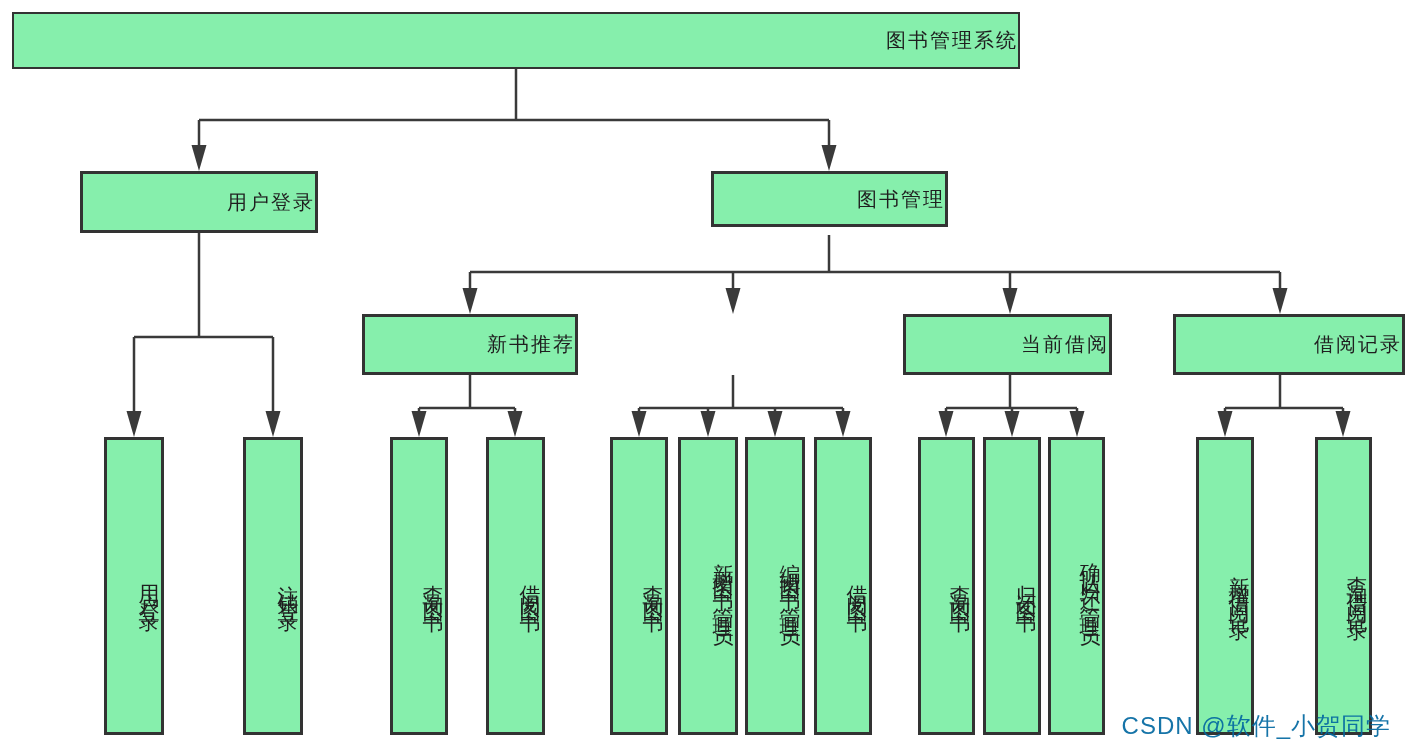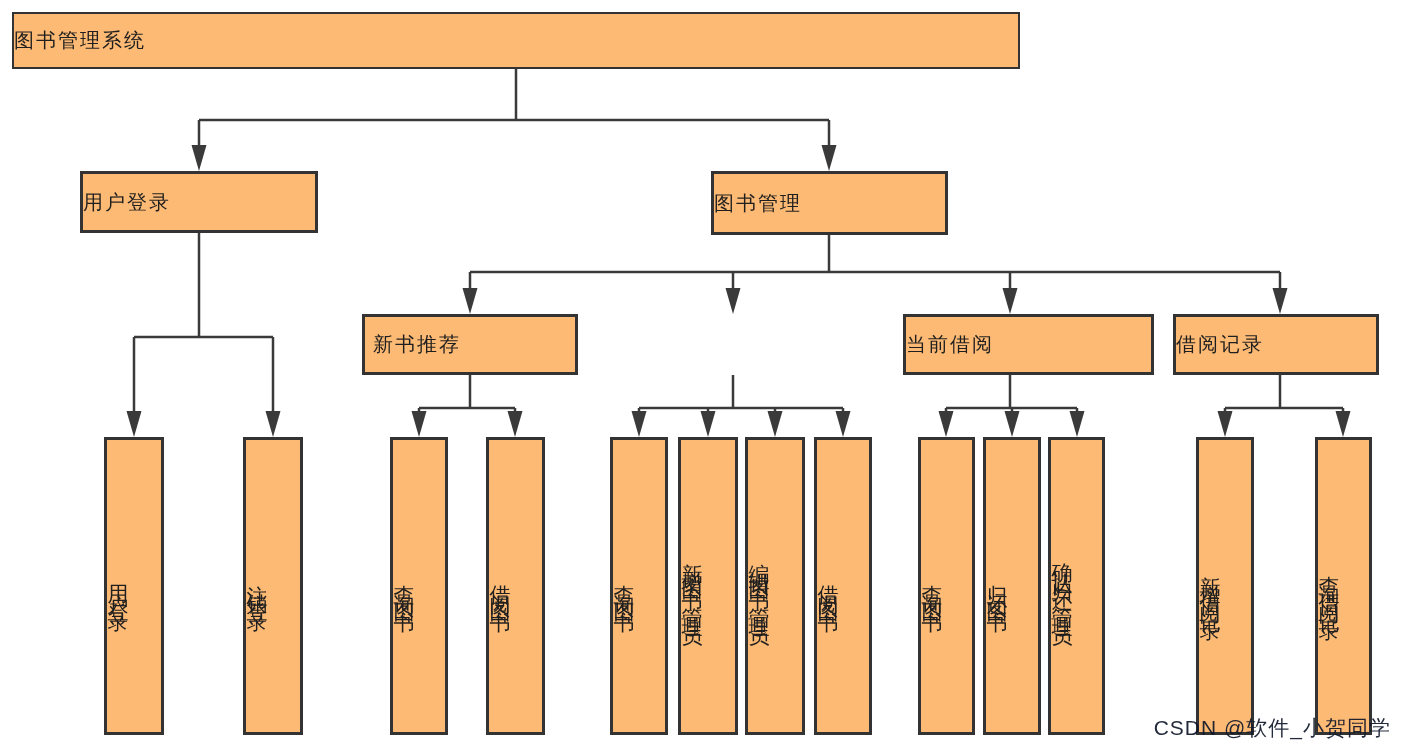--- a/index.html
+++ b/index.html
@@ -19,11 +19,11 @@
   .box {
     position: absolute;
     box-sizing: border-box;
-    background: #fdba74;
+    background: #86efac;
     border: 3px solid #333333;
     display: flex;
     align-items: center;
-    justify-content: flex-start;
+    justify-content: flex-end;
     color: #1f1f1f;
   }
   .h-label {

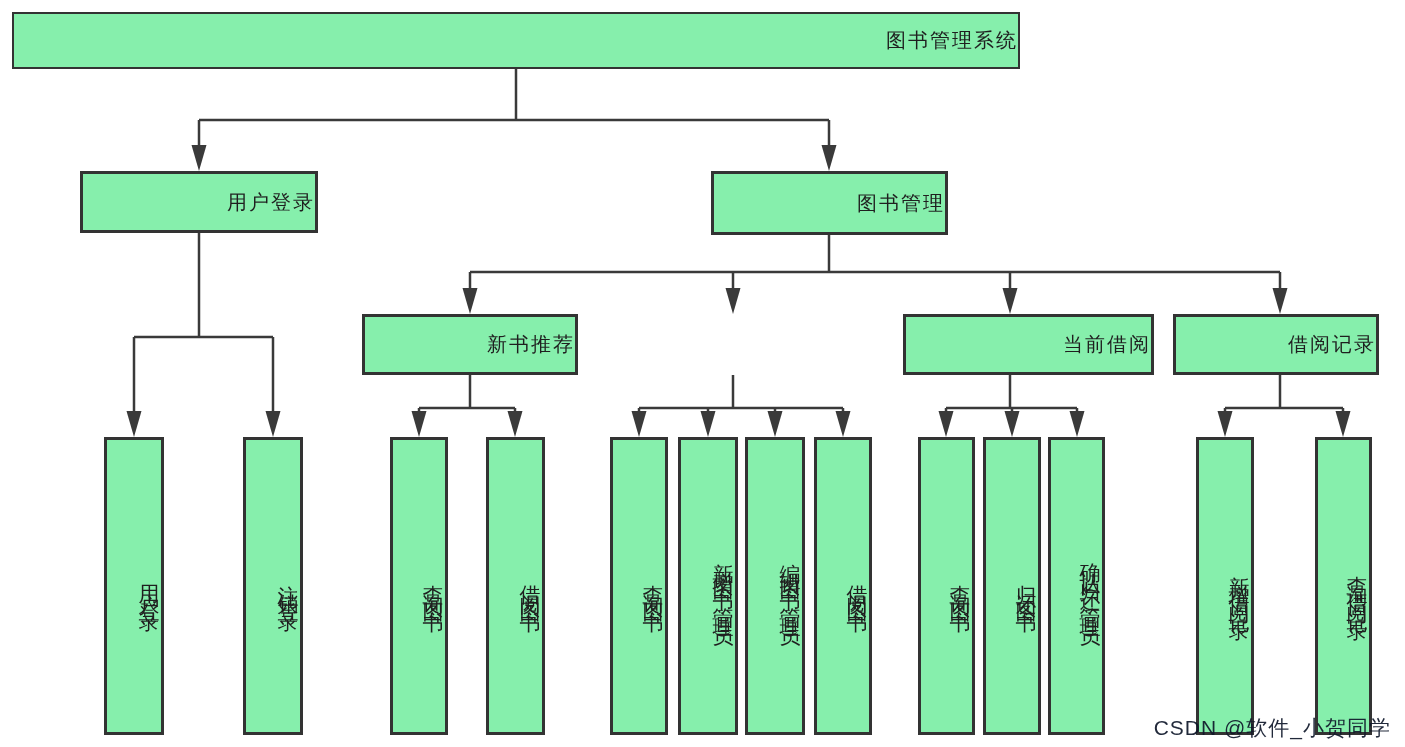--- a/index.html
+++ b/index.html
@@ -42,7 +42,7 @@
   
   .n-root          { left: 12px;   top: 12px;  width: 1008px; height: 57px; border-width: 2.5px; }
   .n-user-login    { left: 80px;   top: 171px; width: 238px;  height: 62px; }
-  .n-book-mgmt     { left: 711px;  top: 171px; width: 237px;  height: 64px; }
+  .n-book-mgmt     { left: 711px;  top: 171px; width: 237px;  height: 56px; }
   .n-new-book-rec  { left: 362px;  top: 314px; width: 216px;  height: 61px; padding-left: 8px; }
   .n-book-borrow   { left: 618px;  top: 314px; width: 230px;  height: 61px; }
   .n-cur-borrow    { left: 903px;  top: 314px; width: 251px;  height: 61px; }

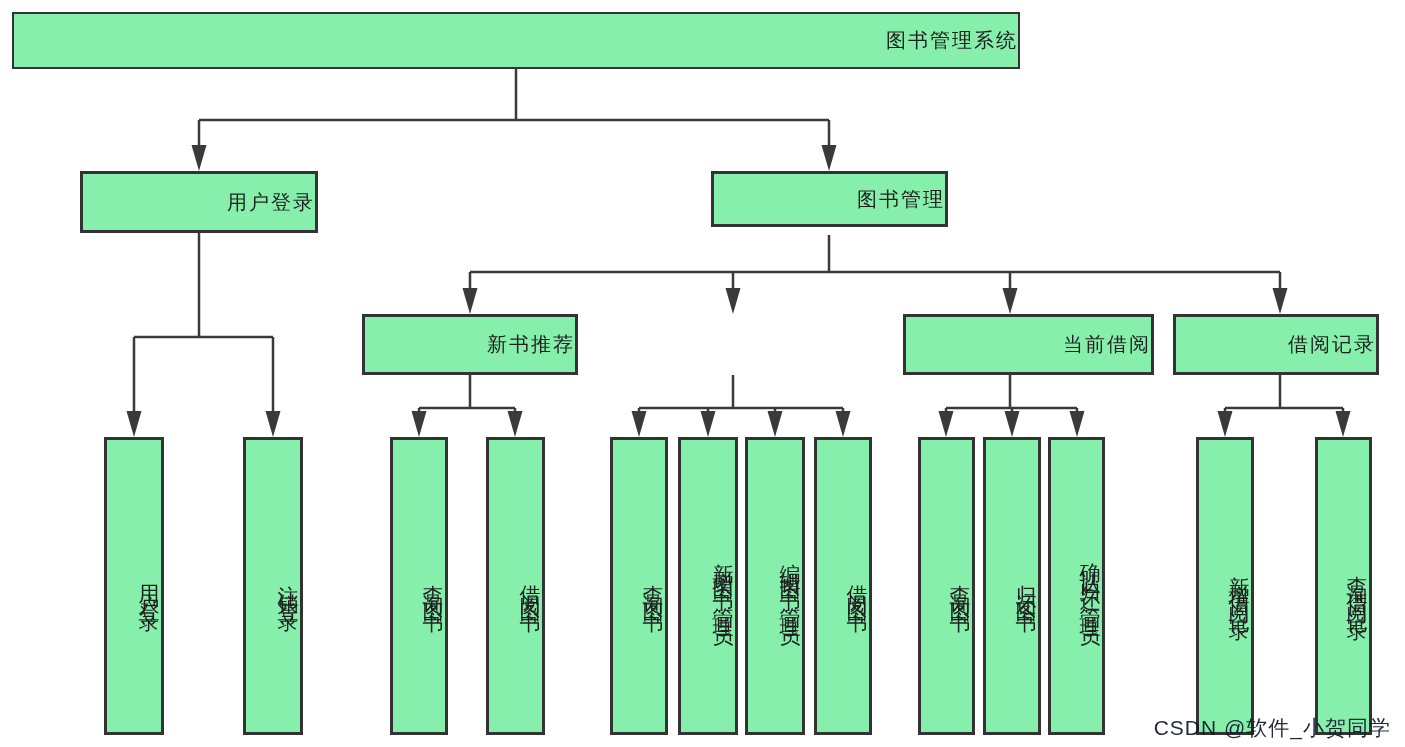--- a/index.html
+++ b/index.html
@@ -45,7 +45,7 @@
   .n-book-mgmt     { left: 711px;  top: 171px; width: 237px;  height: 56px; }
   .n-new-book-rec  { left: 362px;  top: 314px; width: 216px;  height: 61px; padding-left: 8px; }
   .n-book-borrow   { left: 618px;  top: 314px; width: 230px;  height: 61px; }
-  .n-cur-borrow    { left: 903px;  top: 314px; width: 251px;  height: 61px; }
+  .n-cur-borrow    { left: 903px;  top: 314px; width: 209px;  height: 61px; }
   .n-borrow-rec    { left: 1173px; top: 314px; width: 206px;  height: 61px; }
   .leaf            { top: 437px; height: 298px; }
   .n-l-login       { left: 104px;  width: 60px; }

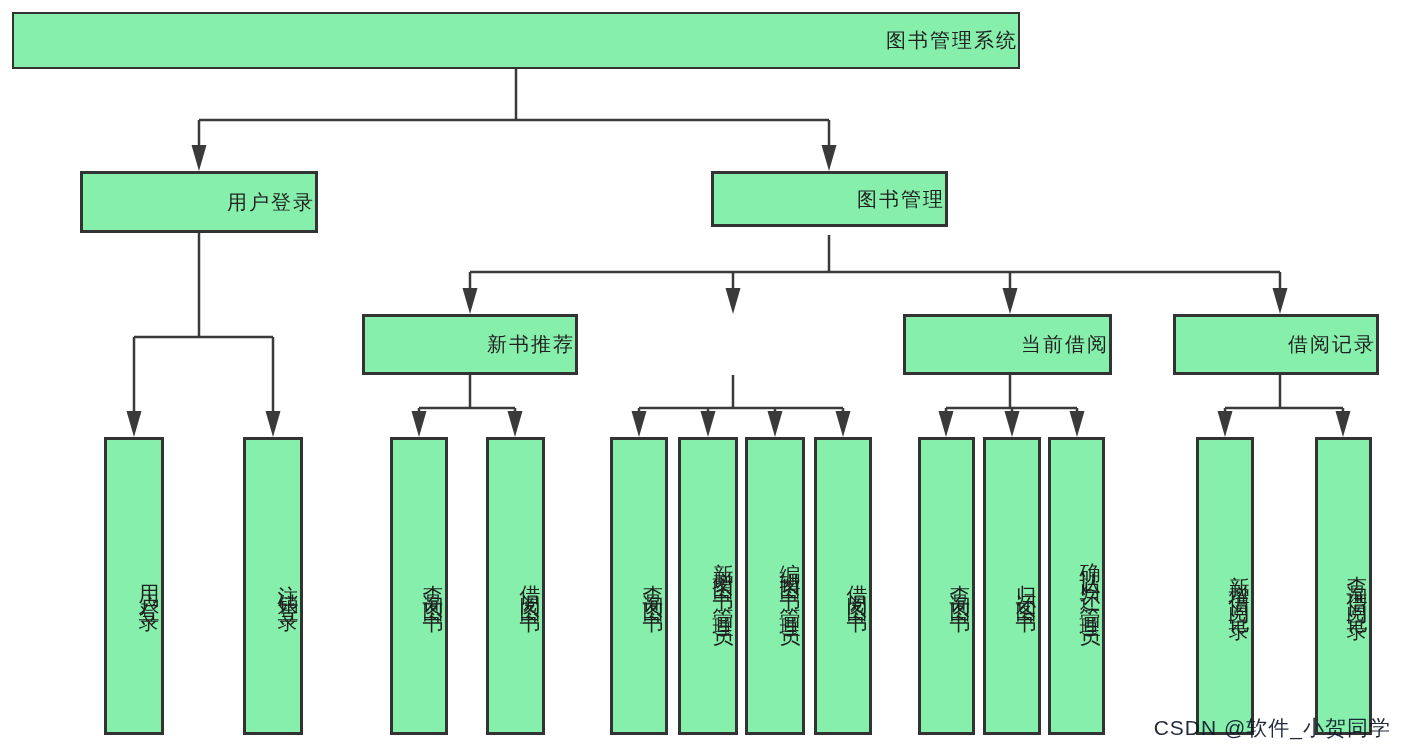--- a/index.html
+++ b/index.html
@@ -46,7 +46,7 @@
   .n-new-book-rec  { left: 362px;  top: 314px; width: 216px;  height: 61px; padding-left: 8px; }
   .n-book-borrow   { left: 618px;  top: 314px; width: 230px;  height: 61px; }
   .n-cur-borrow    { left: 903px;  top: 314px; width: 209px;  height: 61px; }
-  .n-borrow-rec    { left: 1173px; top: 314px; width: 206px;  height: 61px; }
+  .n-borrow-rec    { left: 1173px; top: 314px; width: 232px;  height: 61px; }
   .leaf            { top: 437px; height: 298px; }
   .n-l-login       { left: 104px;  width: 60px; }
   .n-l-logout      { left: 243px;  width: 60px; }

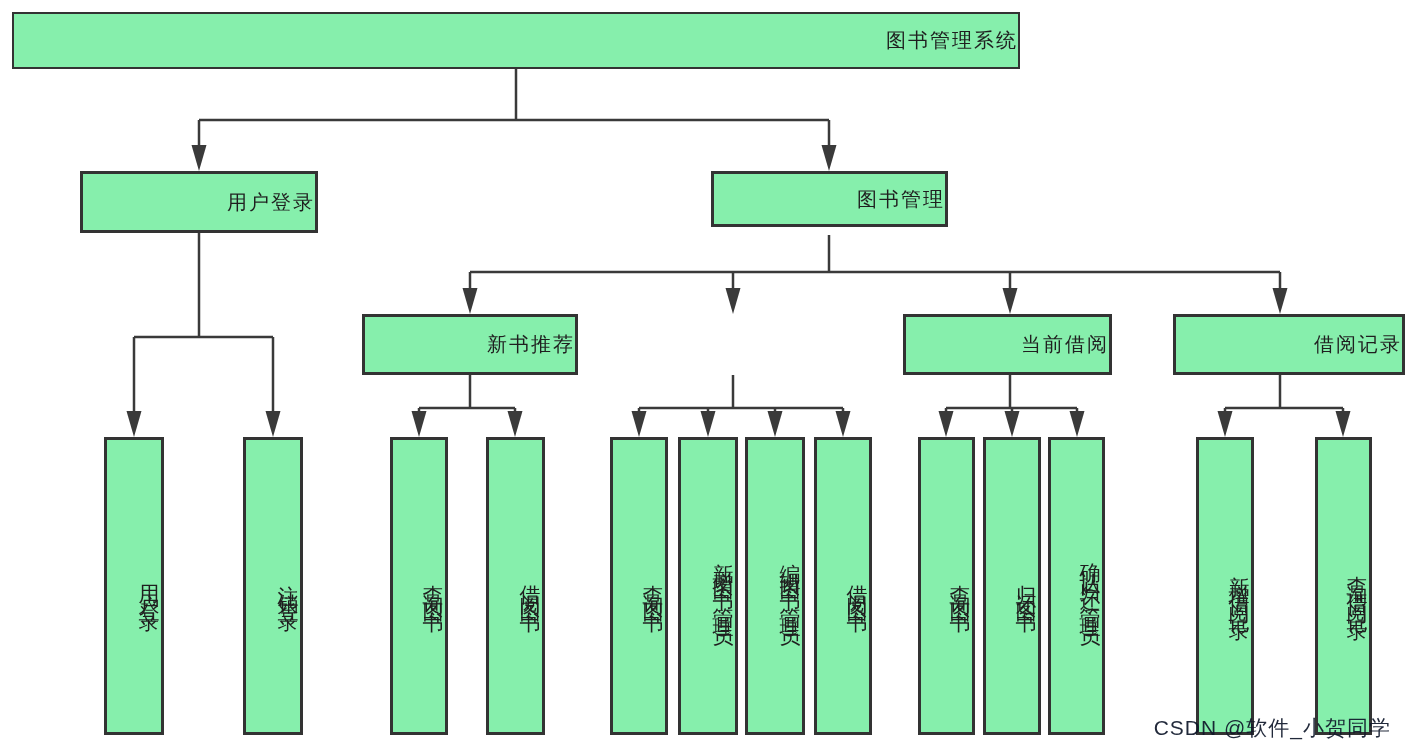--- a/index.html
+++ b/index.html
@@ -65,8 +65,8 @@
     position: absolute;
     right: 14px;
     bottom: 5px;
-    font-size: 21px;
-    color: #0f172a;
+    font-size: 24px;
+    color: #0369a1;
     letter-spacing: 1px;
     z-index: 5;
     opacity: 0.92;

